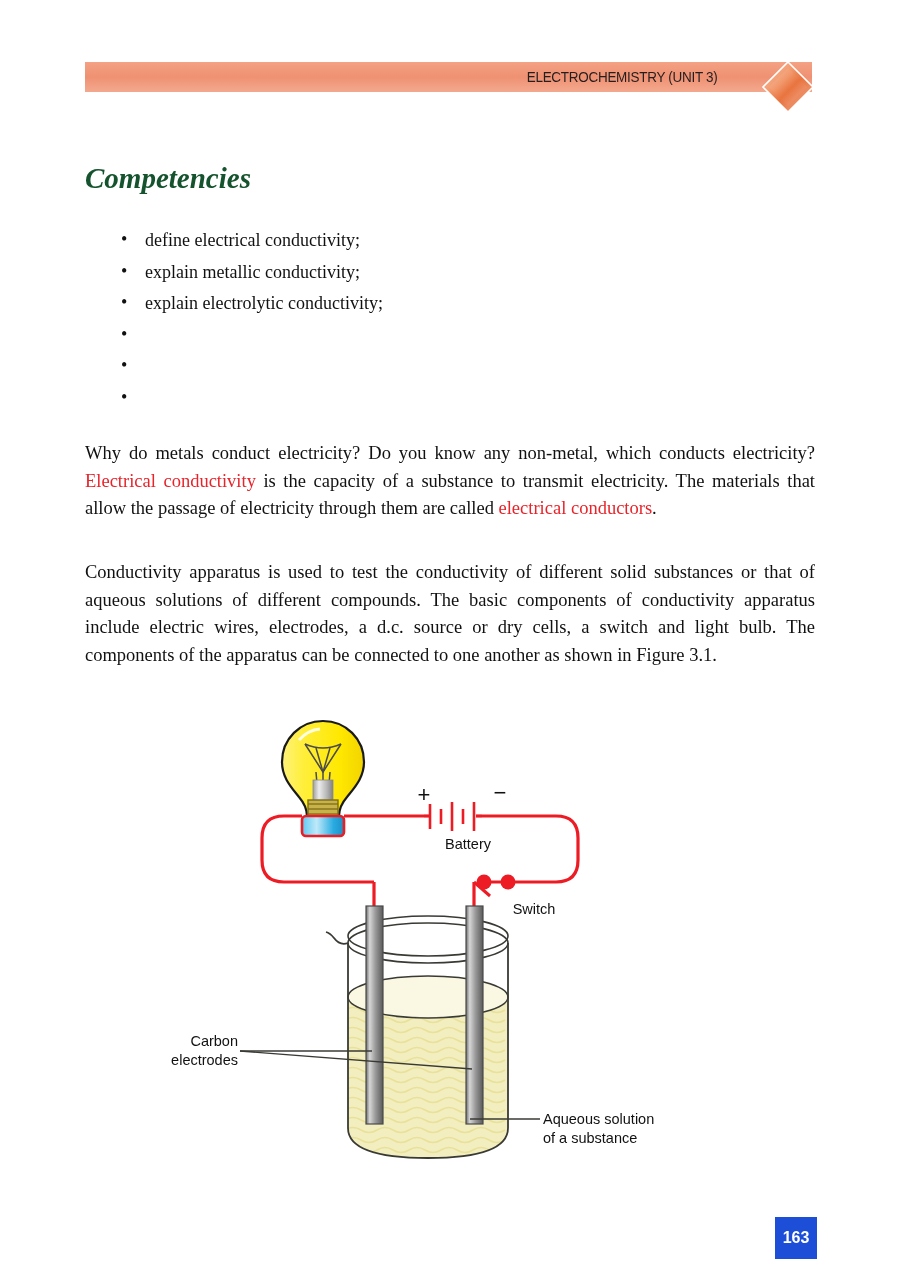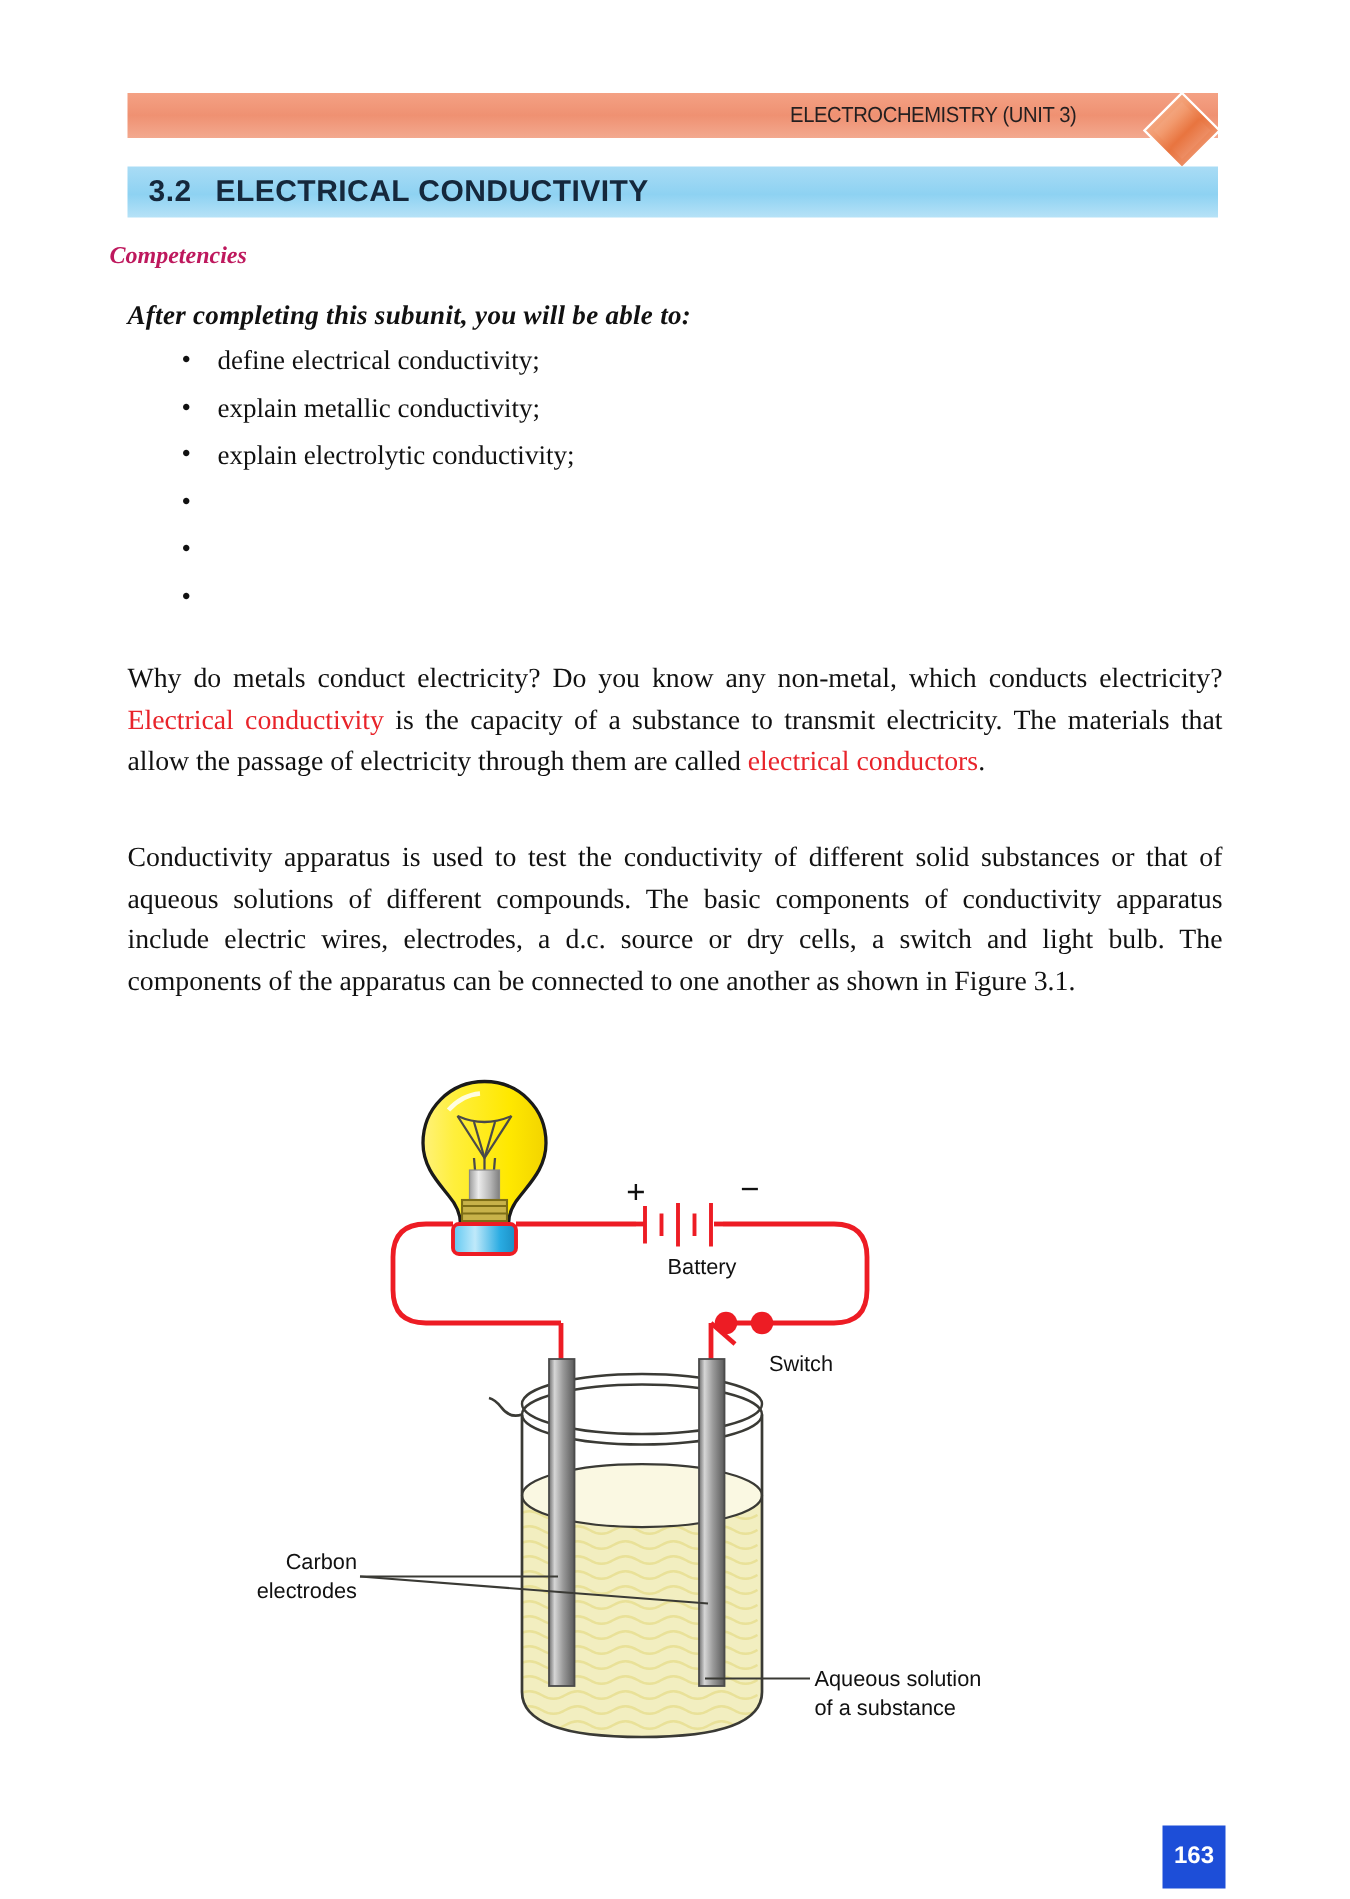--- a/index.html
+++ b/index.html
@@ -118,12 +118,6 @@
     </svg>
   </div>
 
-  <div class="sec-bar">
-    <div class="sec-title">
-      <span class="num">3.2</span>
-      <span>ELECTRICAL  CONDUCTIVITY</span>
-    </div>
-  </div>
 
   <div class="comp-head">Competencies</div>
   <div class="comp-sub">After completing this subunit, you will be able to:</div>

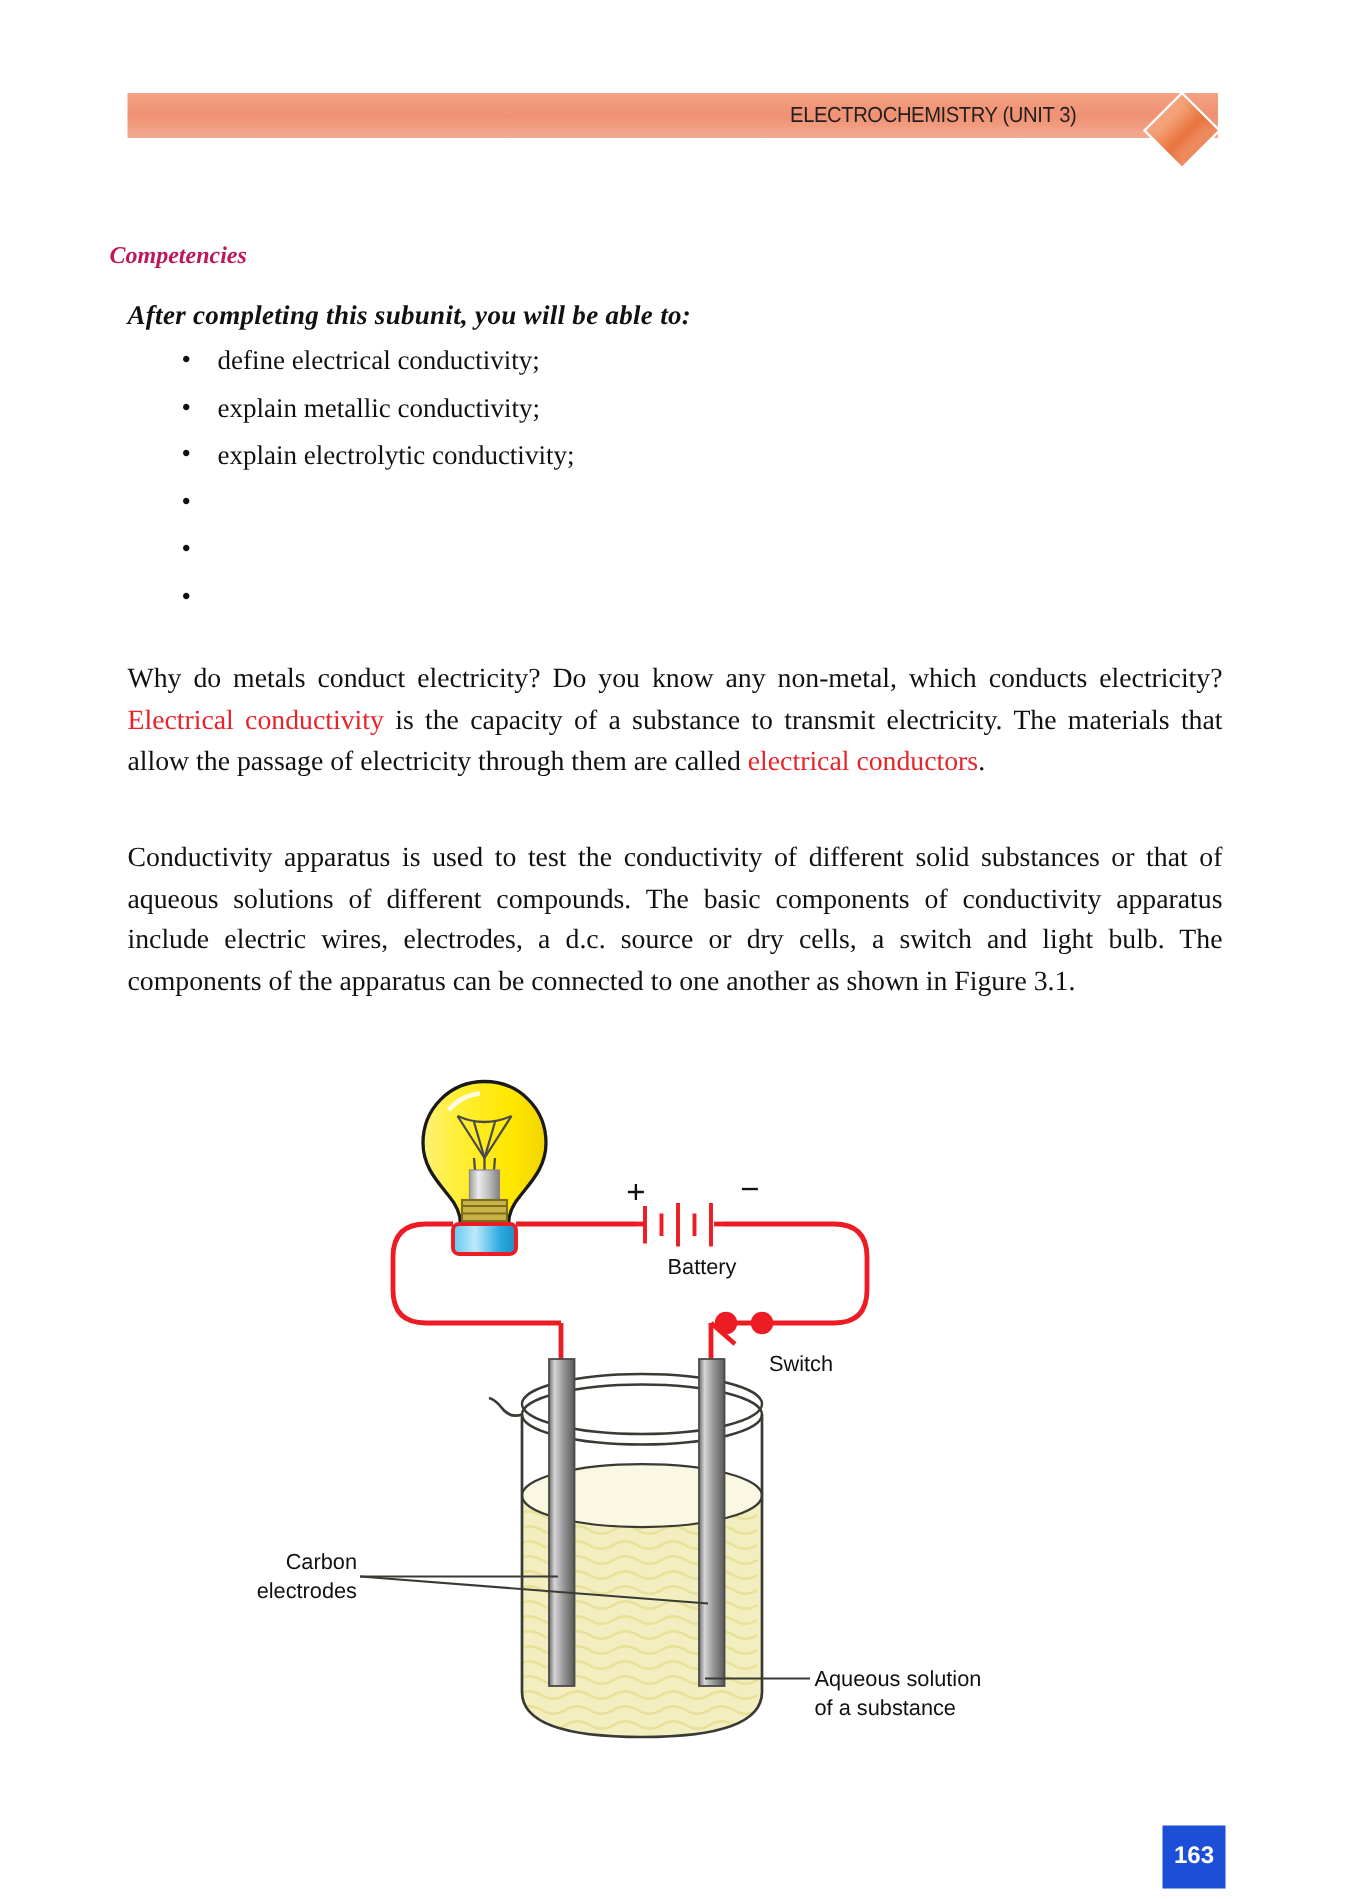--- a/index.html
+++ b/index.html
@@ -48,9 +48,9 @@
 
   
   .comp-head{
-    position:absolute;left:73px;top:162px;
+    position:absolute;left:85px;top:162px;
     font-family:"Liberation Serif", serif;
-    font-style:italic;font-weight:bold;font-size:16px;color:#be185d;
+    font-style:italic;font-weight:bold;font-size:29px;color:#14532d;
   }
   .comp-sub{
     position:absolute;left:85px;top:200px;width:730px;

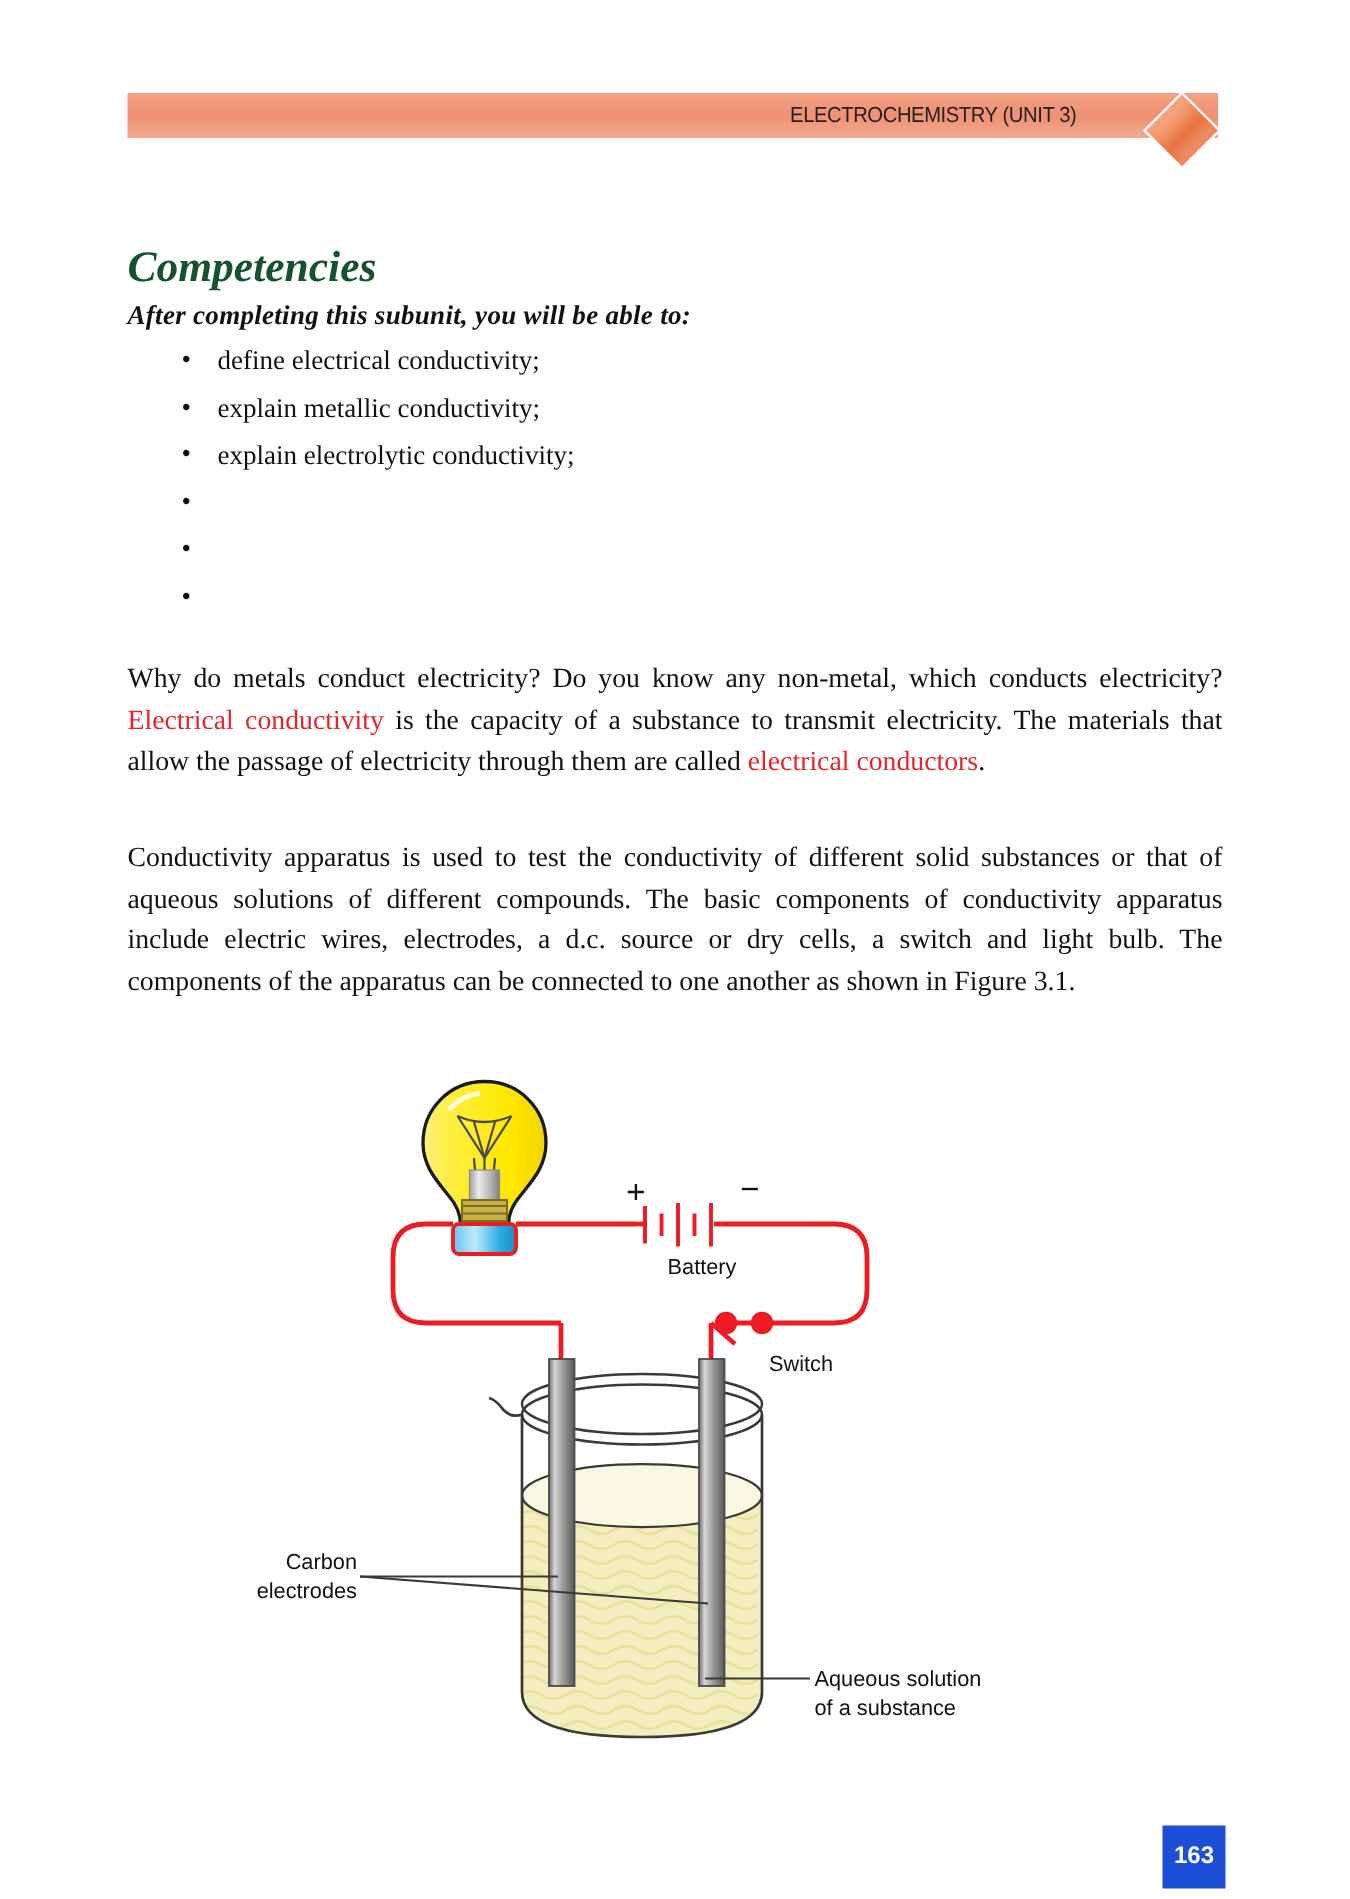--- a/index.html
+++ b/index.html
@@ -120,7 +120,6 @@
 
 
   <div class="comp-head">Competencies</div>
-  <div class="comp-sub">After completing this subunit, you will be able to:</div>
   <ul class="comp-list">
     <li>
       <span class="bul">•</span>

